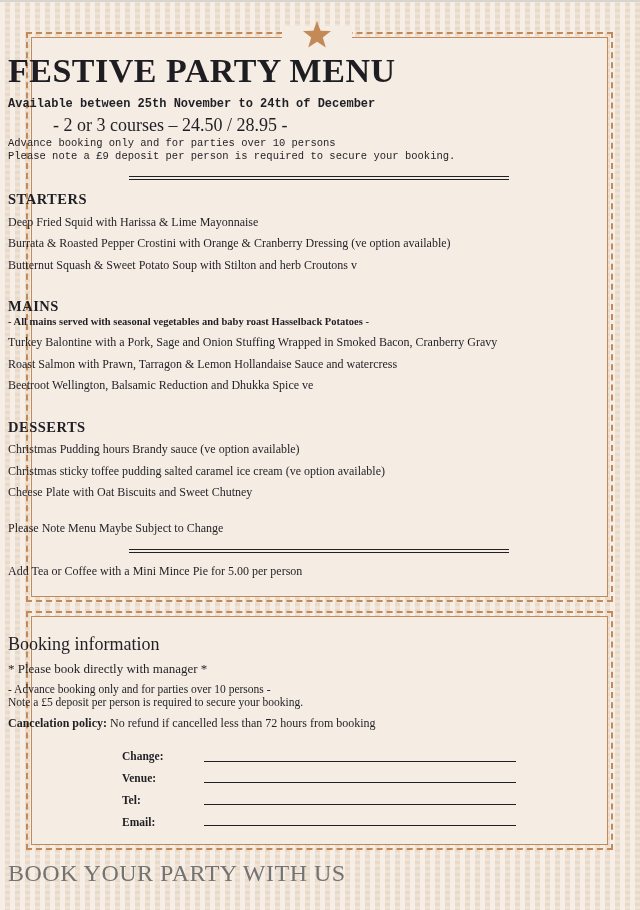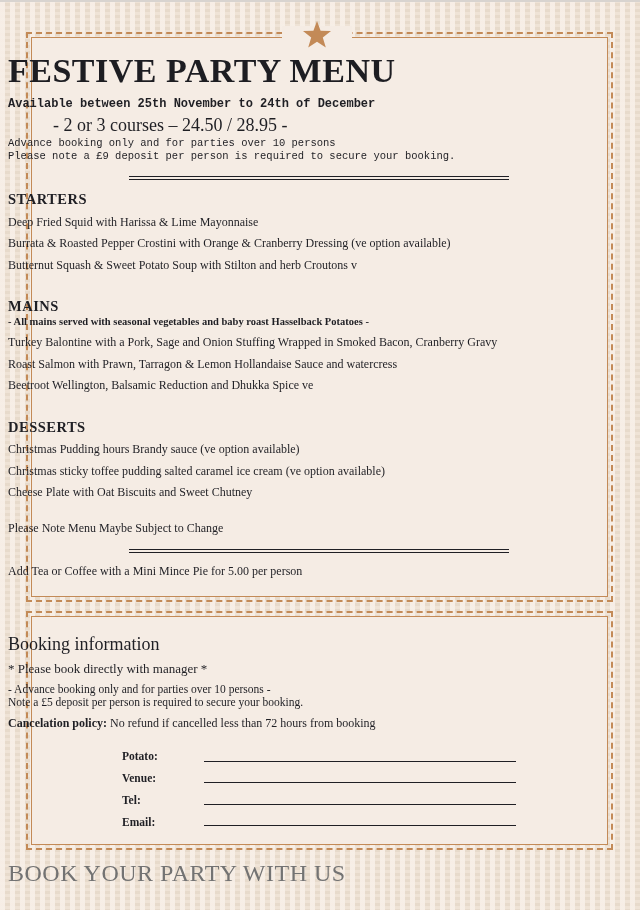--- a/index.html
+++ b/index.html
@@ -114,7 +114,7 @@
 <div class="c bk-line" style="top:696px">Note a £5 deposit per person is required to secure your booking.</div>
 <div class="c cancel"><b>Cancelation policy:</b><span> No refund if cancelled less than 72 hours from booking</span></div>
 
-<div class="field-label" style="top:750px">Potato:</div>
+<div class="field-label" style="top:750px">Change:</div>
 <div class="field-line" style="top:761px"></div>
 <div class="field-label" style="top:772px">Venue:</div>
 <div class="field-line" style="top:782px"></div>

